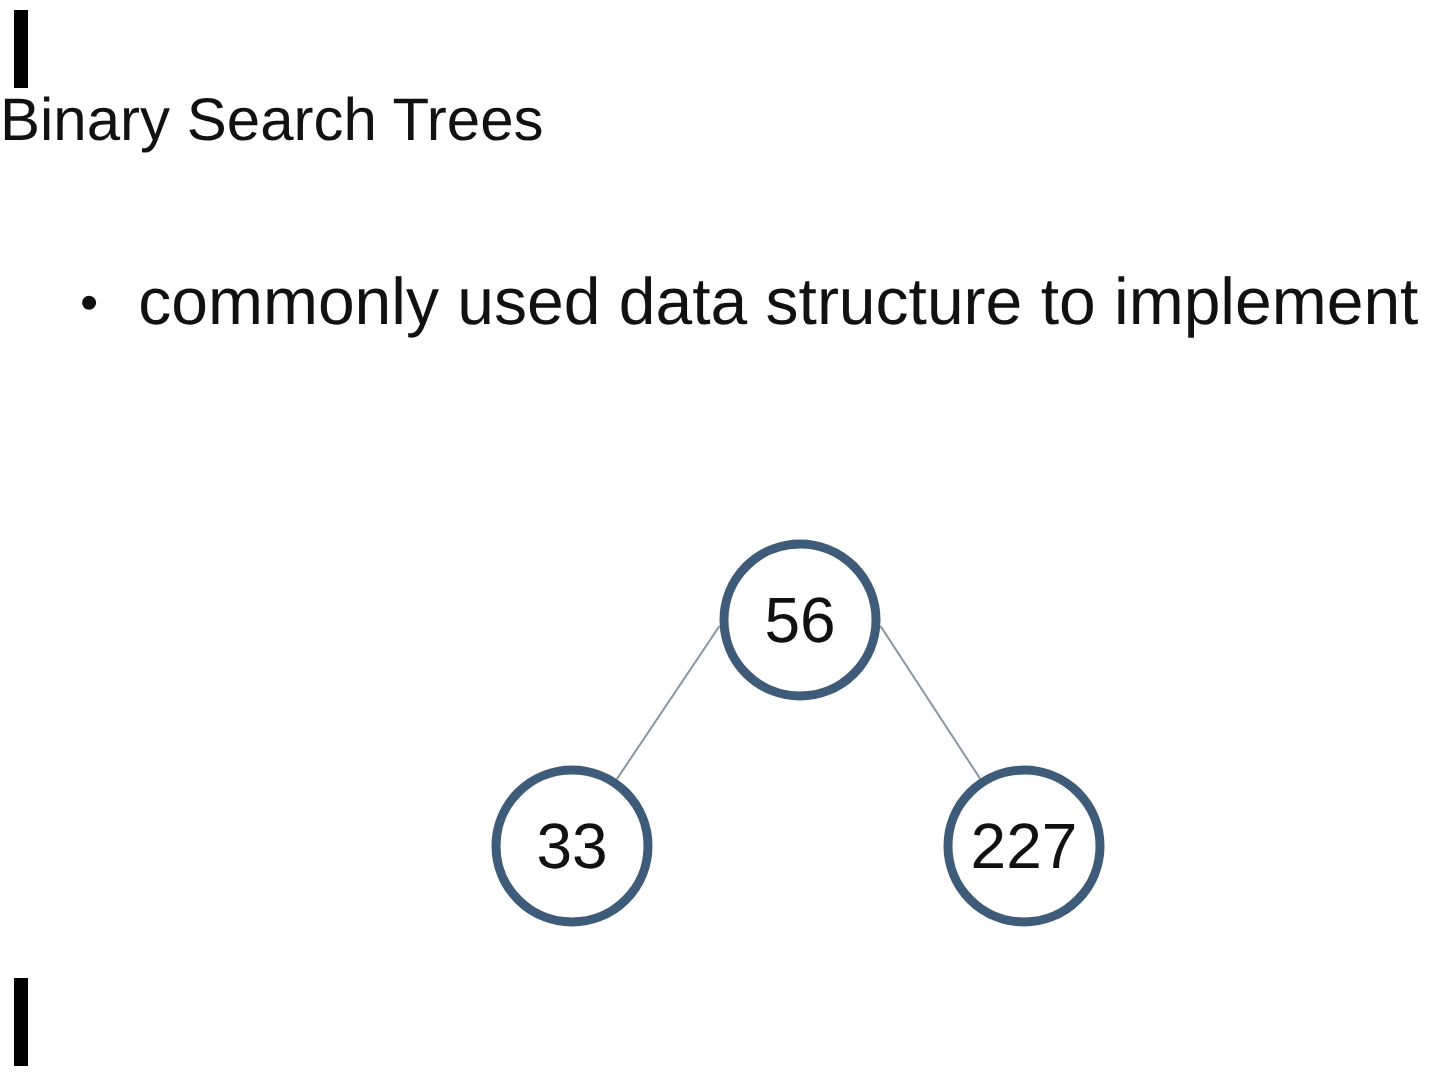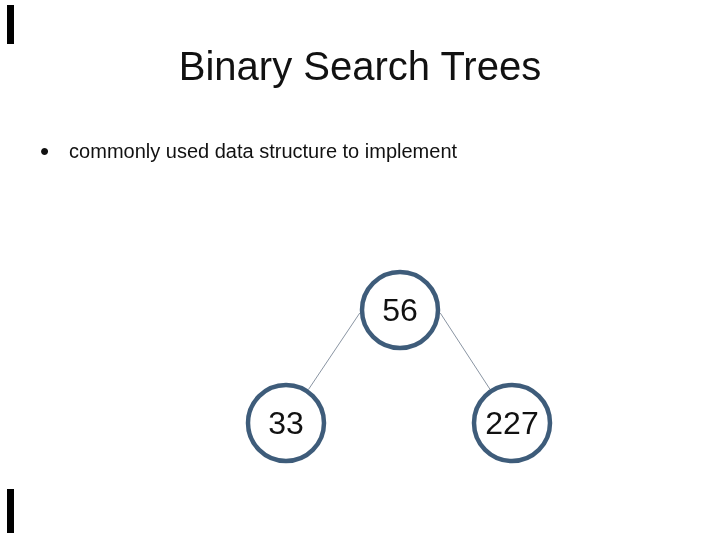--- a/index.html
+++ b/index.html
@@ -26,8 +26,7 @@
     top: 44px;
     left: 0;
     width: 100%;
-    text-align: center;
-    font-size: 40px;
+    font-size: 30px;
     font-weight: 400;
     letter-spacing: 0px;
     color: #111111;

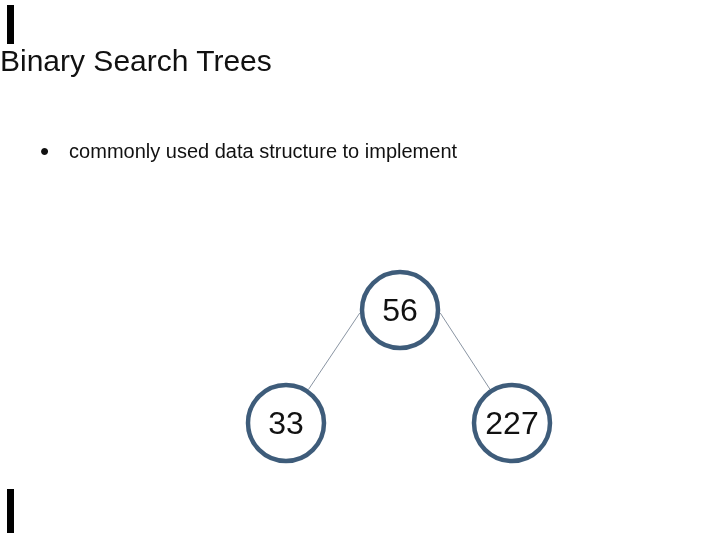--- a/index.html
+++ b/index.html
@@ -47,7 +47,7 @@
     flex: 0 0 auto;
   }
   .bullet-text {
-    font-size: 20px;
+    font-size: 33px;
     line-height: 36px;
     white-space: nowrap;
   }

